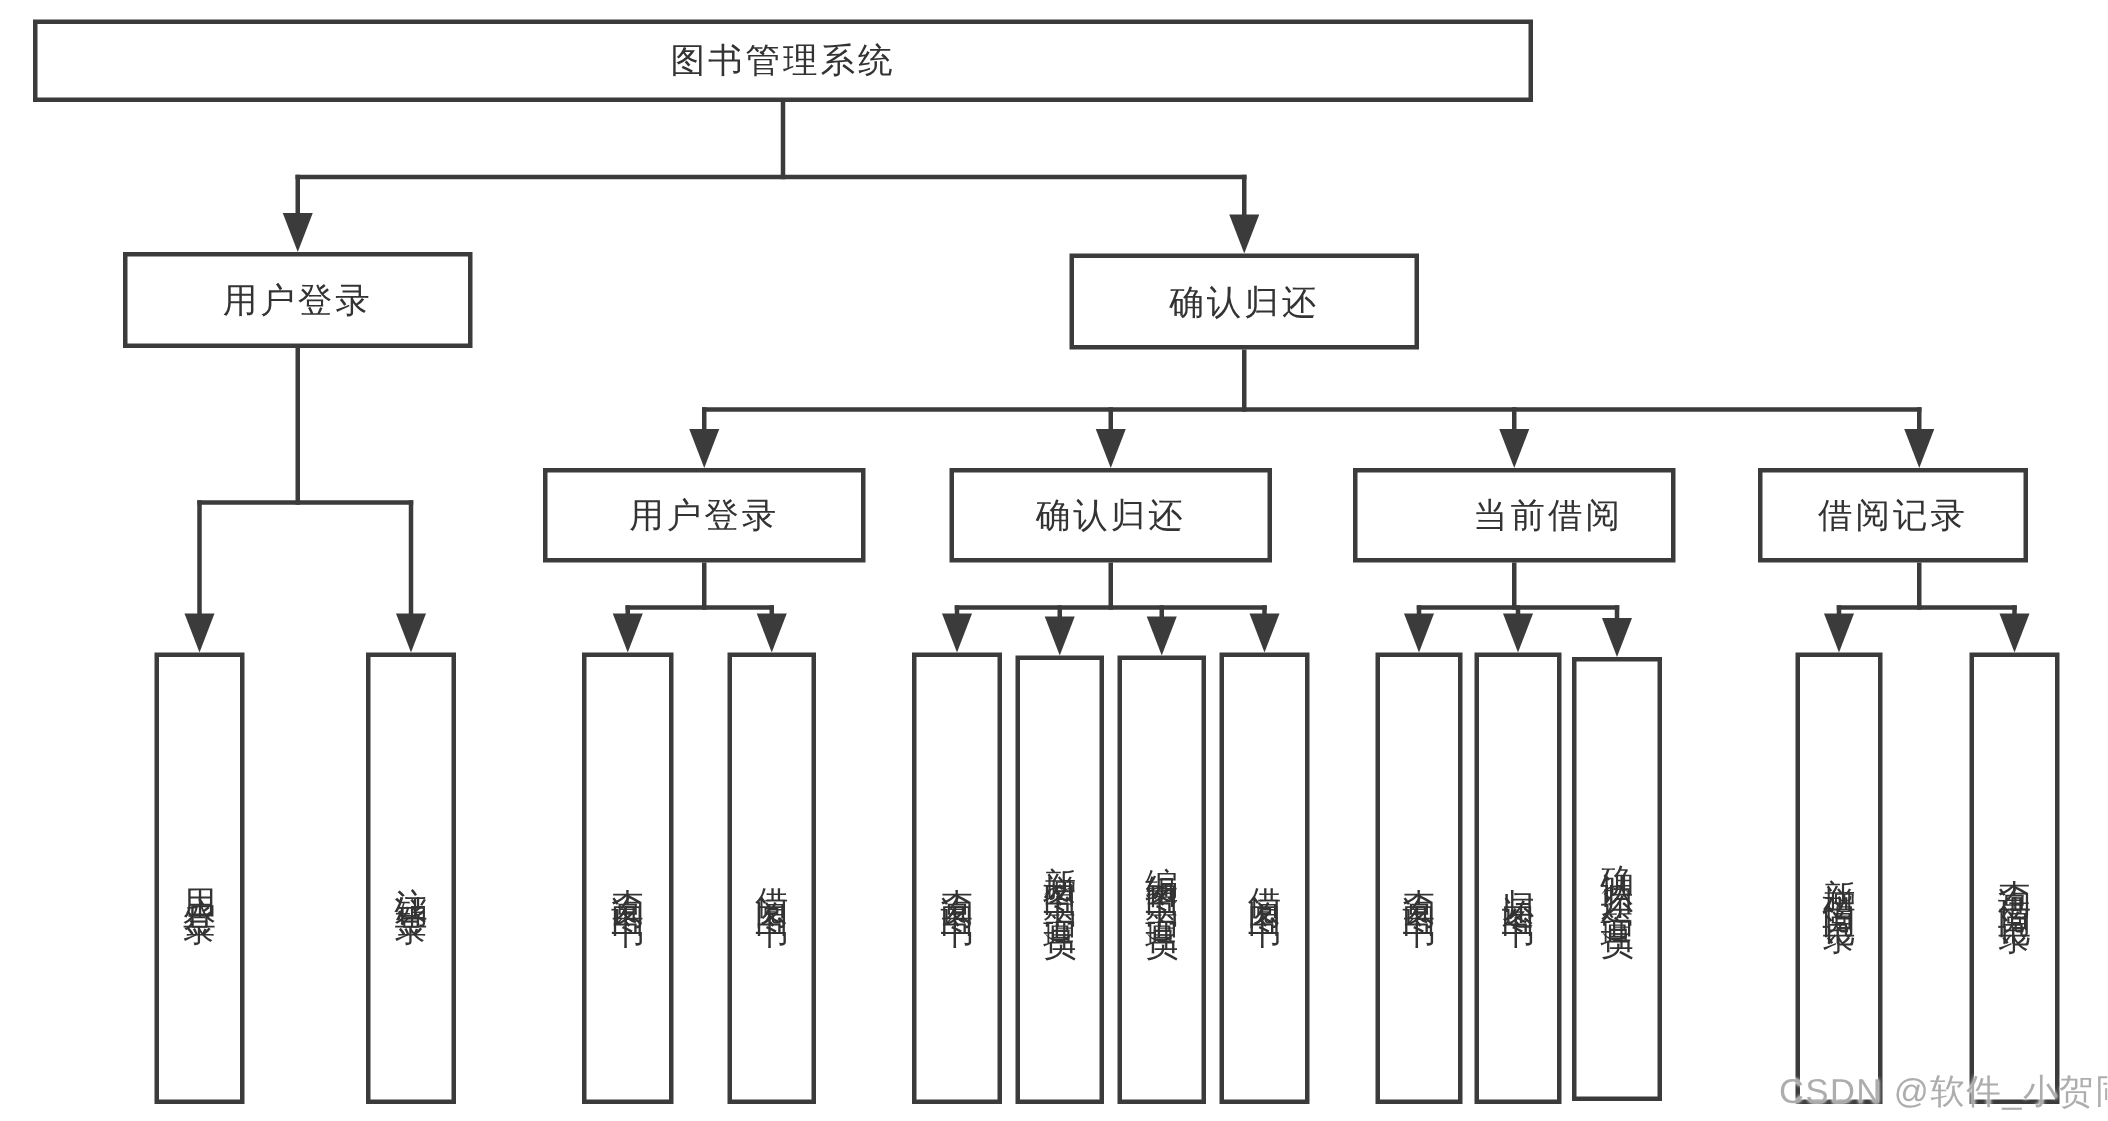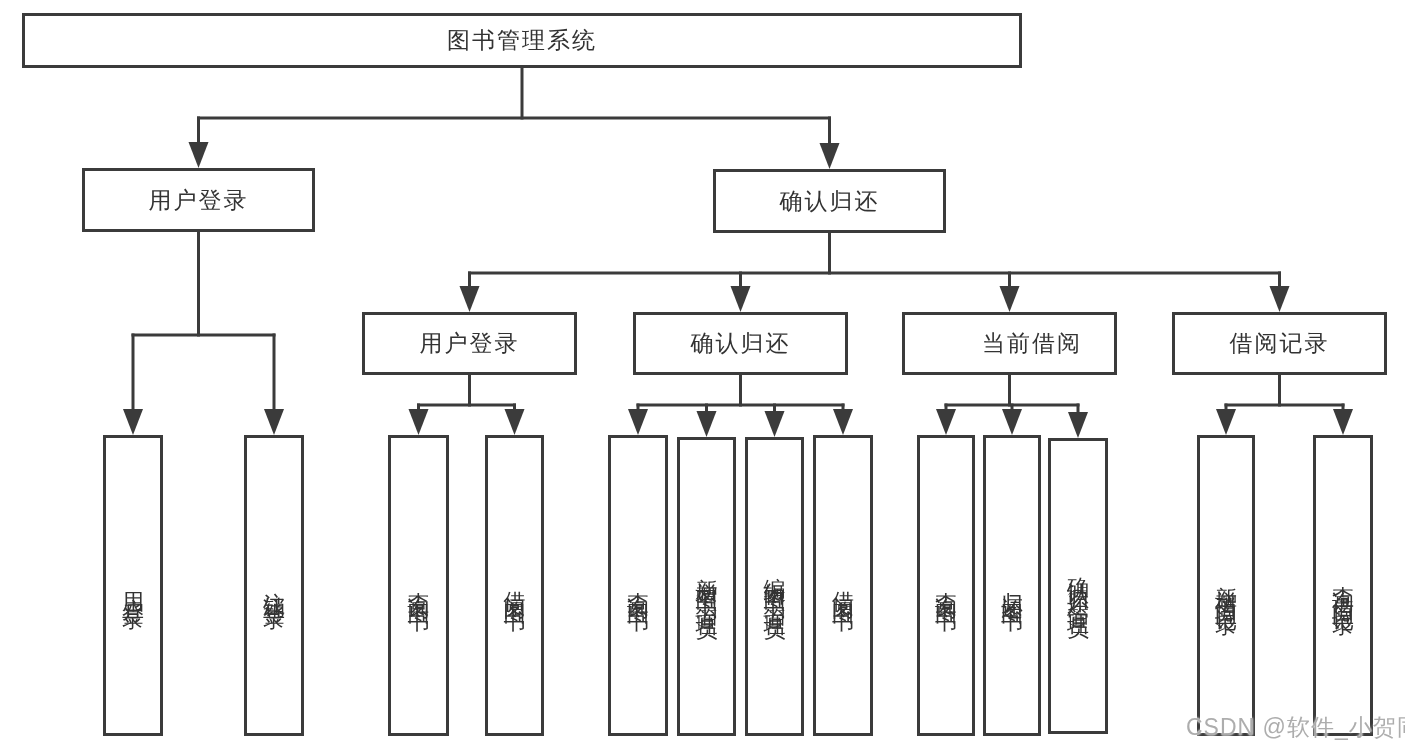--- a/index.html
+++ b/index.html
@@ -160,7 +160,7 @@
   <div class="node" style="left:902px; top:312px; width:215px; height:63px;padding-left:45px;">
     <span>当前借阅</span>
   </div>
-  <div class="node" style="left:1172px; top:312px; width:215px; height:63px;">
+  <div class="node" style="left:1172px; top:312px; width:180px; height:63px;">
     <span>借阅记录</span>
   </div>
 

